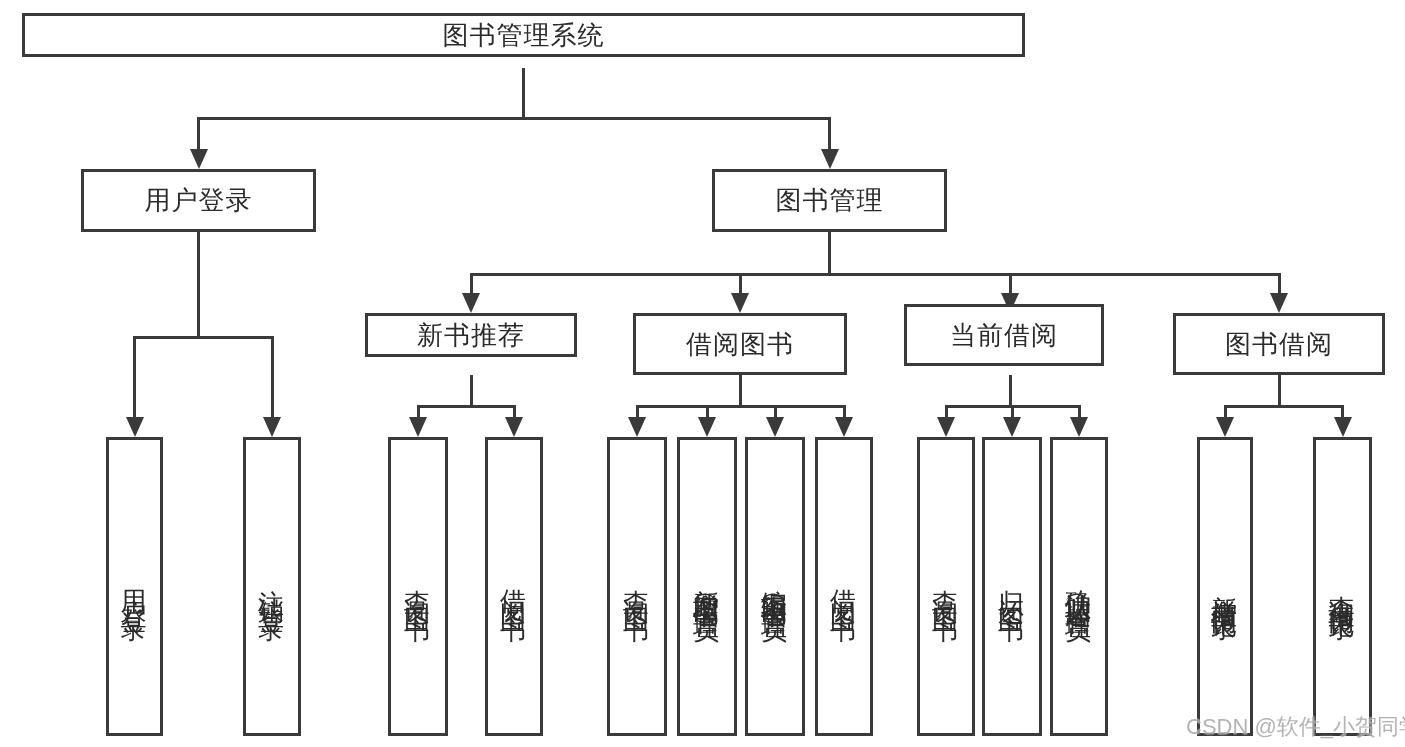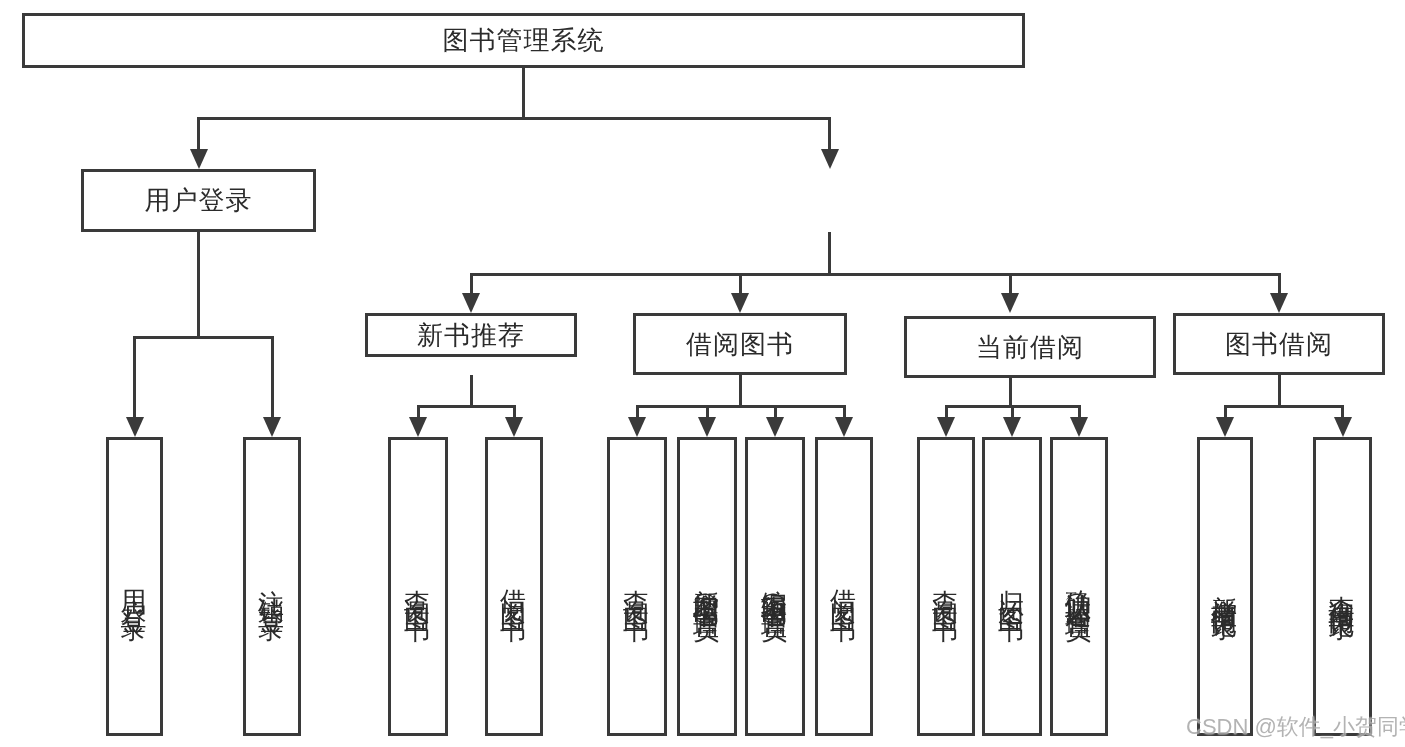--- a/index.html
+++ b/index.html
@@ -107,7 +107,7 @@
   <div class="ln" style="left:1341px;top:405px;width:3px;height:14px;"></div>
   <div class="ah" style="left:1334px;top:417px;"></div>
 
-  <div class="box" style="left:22px;top:13px;width:1003px;height:55px;">
+  <div class="box" style="left:22px;top:13px;width:1003px;height:44px;">
     <span class="hlbl">图书管理系统</span>
   </div>
 

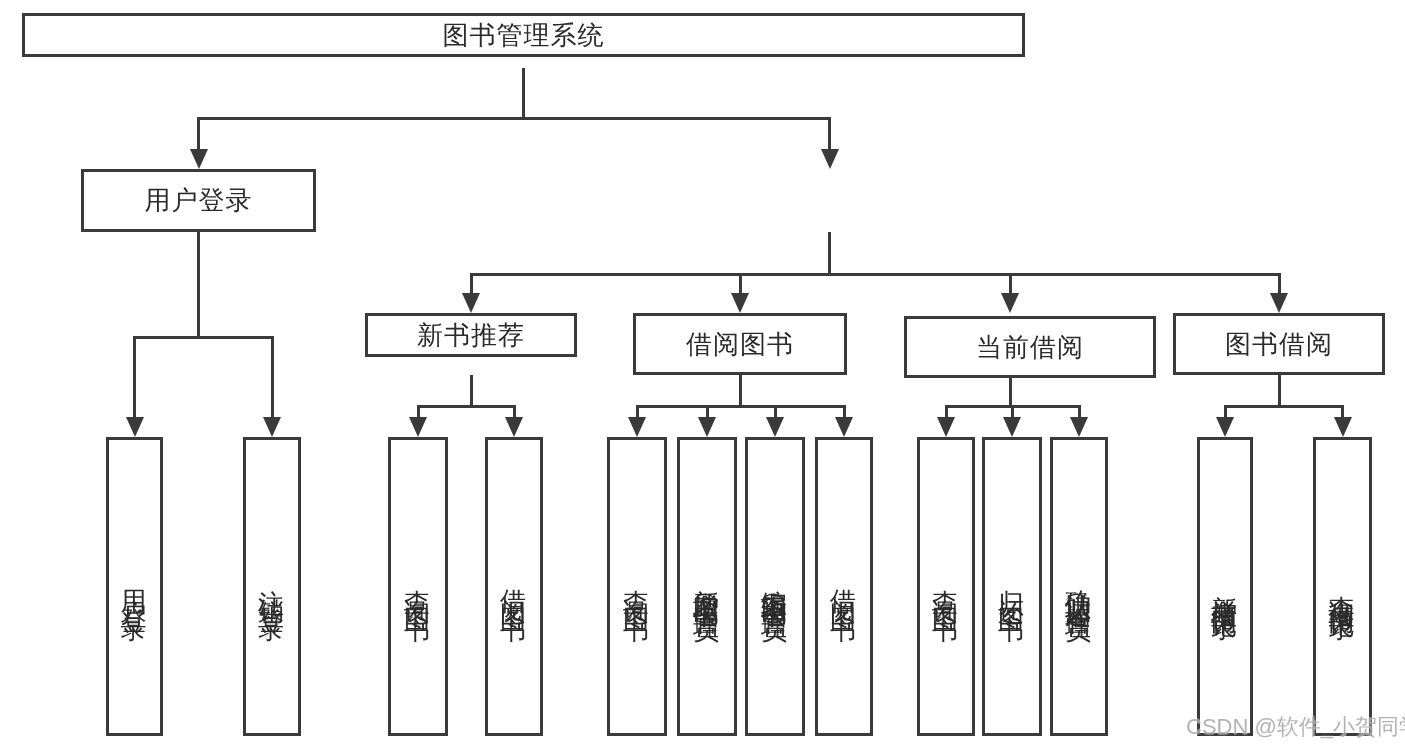--- a/index.html
+++ b/index.html
@@ -114,6 +114,9 @@
   <div class="box" style="left:81px;top:169px;width:235px;height:63px;">
     <span class="hlbl">用户登录</span>
   </div>
+  <div class="box" style="left:712px;top:169px;width:235px;height:63px;">
+    <span class="hlbl">图书管理</span>
+  </div>
 
   <div class="box" style="left:365px;top:313px;width:212px;height:44px;">
     <span class="hlbl">新书推荐</span>

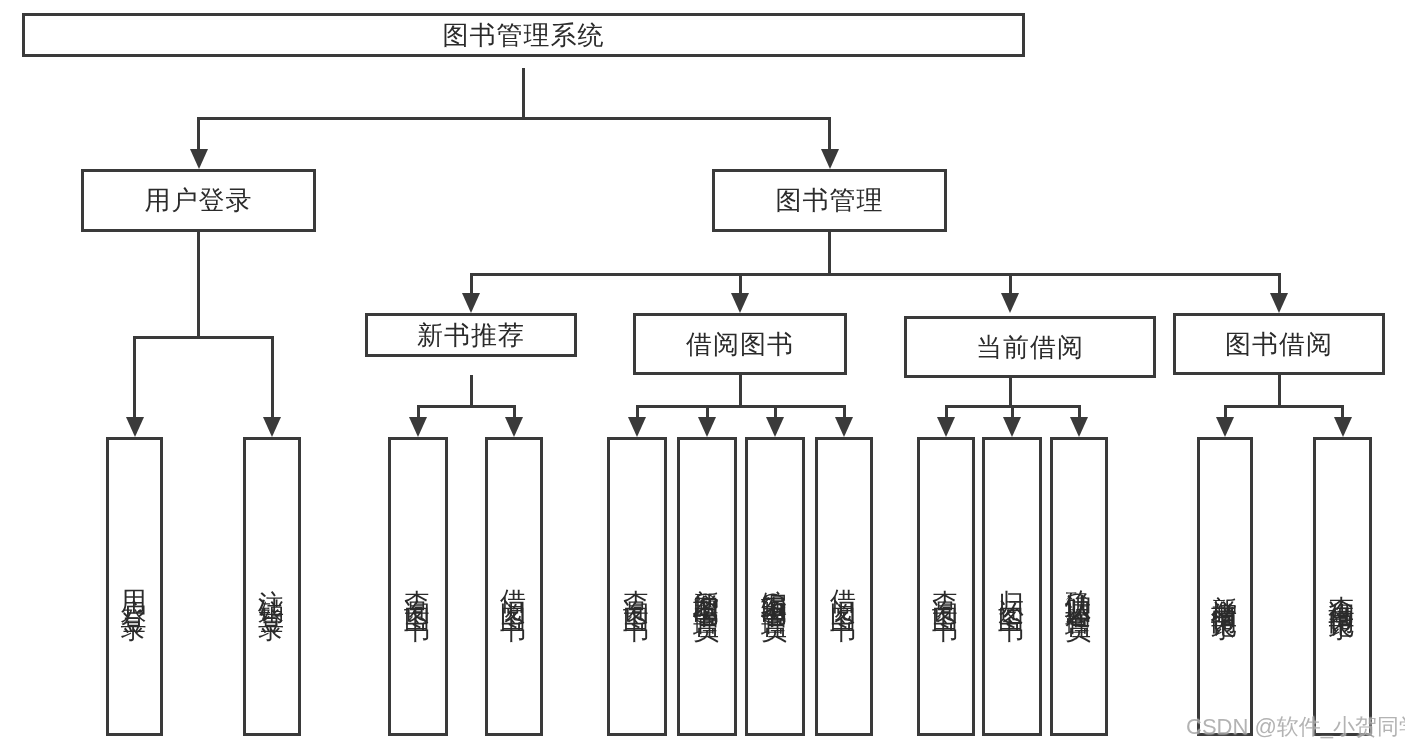--- a/index.html
+++ b/index.html
@@ -124,7 +124,7 @@
   <div class="box" style="left:633px;top:313px;width:214px;height:62px;">
     <span class="hlbl">借阅图书</span>
   </div>
-  <div class="box" style="left:904px;top:316px;width:252px;height:62px;">
+  <div class="box" style="left:904px;top:304px;width:200px;height:62px;">
     <span class="hlbl">当前借阅</span>
   </div>
   <div class="box" style="left:1173px;top:313px;width:212px;height:62px;">

